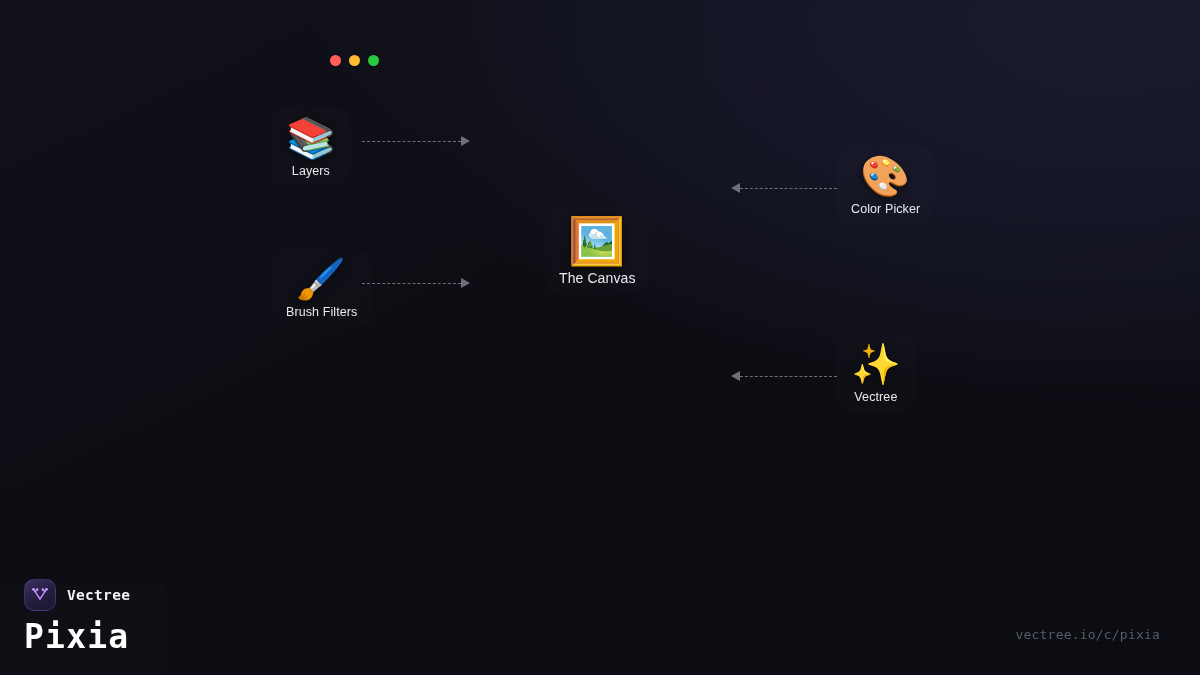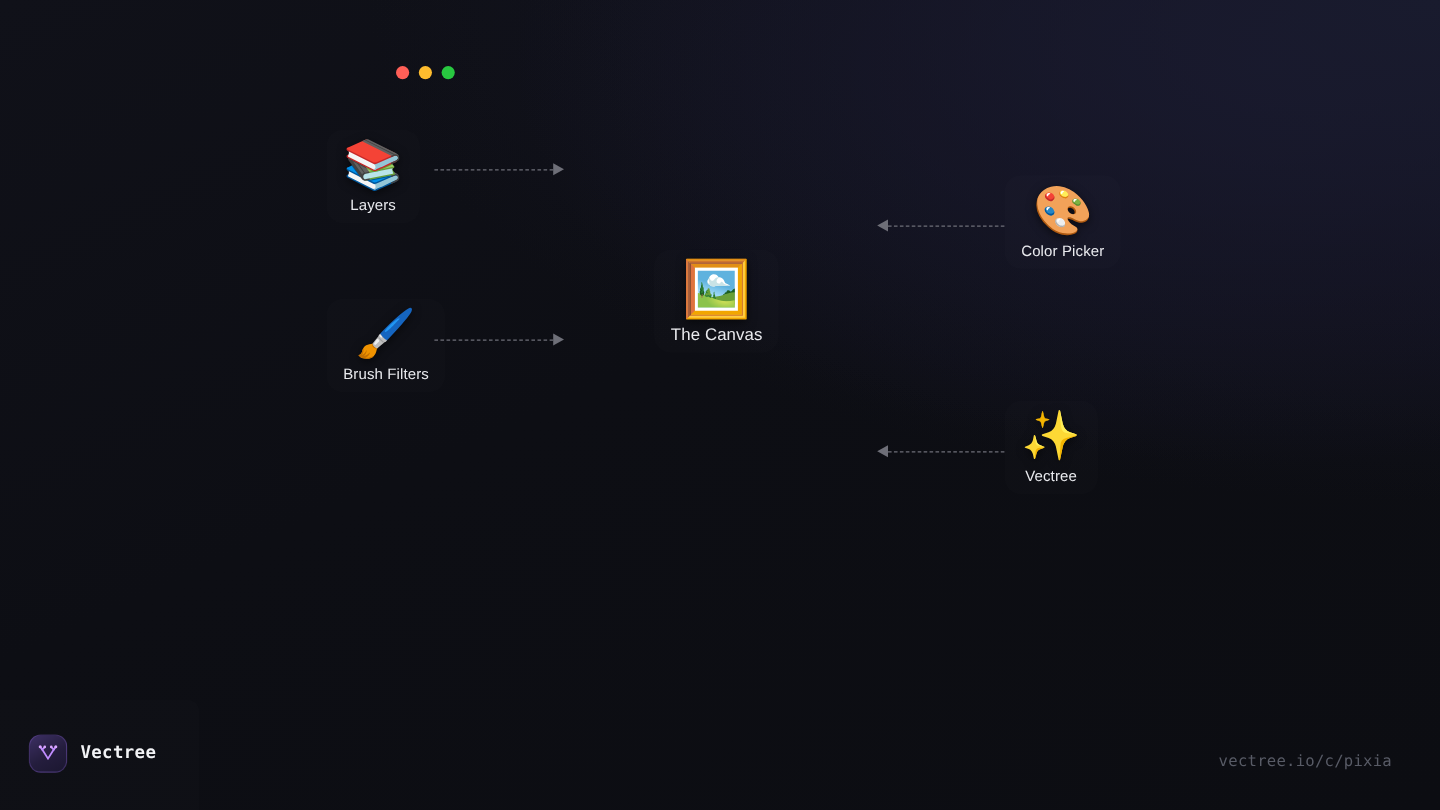--- a/index.html
+++ b/index.html
@@ -235,6 +235,7 @@
       </span>
       <span id="brand-name">Vectree</span>
     </div>
+    <div id="brand-title">Pixia</div>
   </div>
 
   <div id="footer-url">vectree.io/c/pixia</div>

